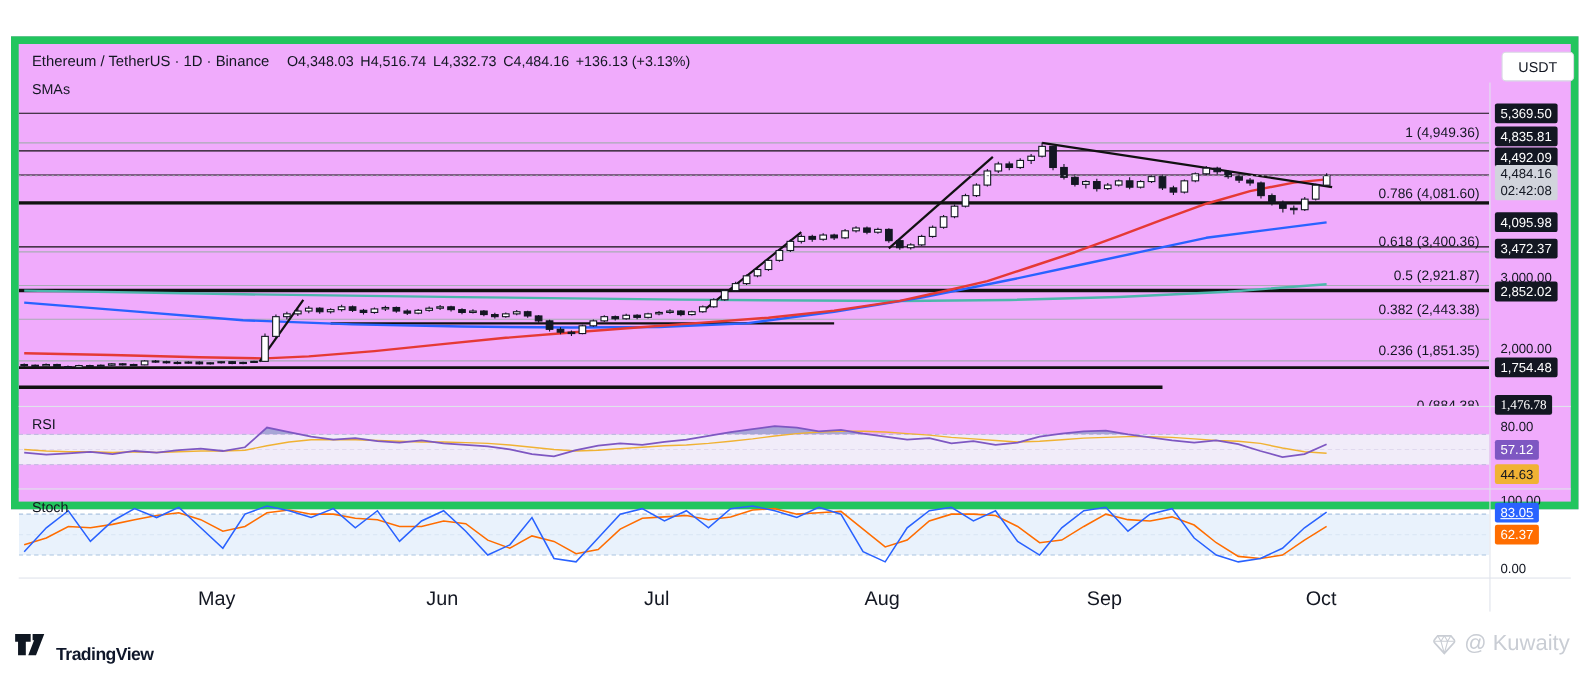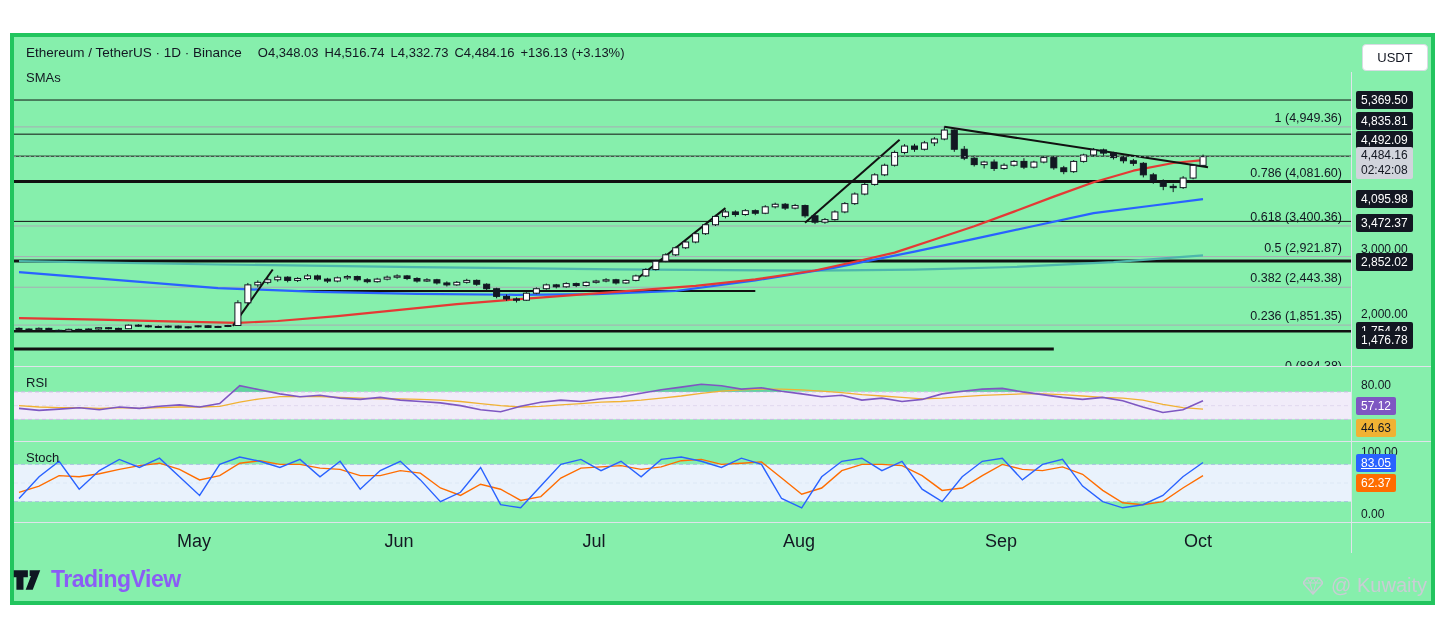--- a/index.html
+++ b/index.html
@@ -6,8 +6,8 @@
   .stage{position:relative;width:1441px;height:621px;background:#fff;overflow:hidden;
          font-family:"Liberation Sans",sans-serif;color:#131722;}
   .credit{position:absolute;left:10px;top:4px;font-size:13.5px;font-weight:bold;}
-  .widget{position:absolute;left:10px;top:33px;width:1425px;height:572px;
-          border:4px solid #22c55e;box-sizing:border-box;background:#86efac;}
+  .widget{position:absolute;left:10px;top:33px;width:1425px;height:430px;
+          border:7px solid #22c55e;box-sizing:border-box;background:#f0abfc;}
   .chart-header{position:absolute;left:12px;top:8px;font-size:13.5px;white-space:nowrap;}
   .chart-header .sym{margin-right:10px;}
   .chart-header .ohlc{margin-left:6px;font-size:13px;}

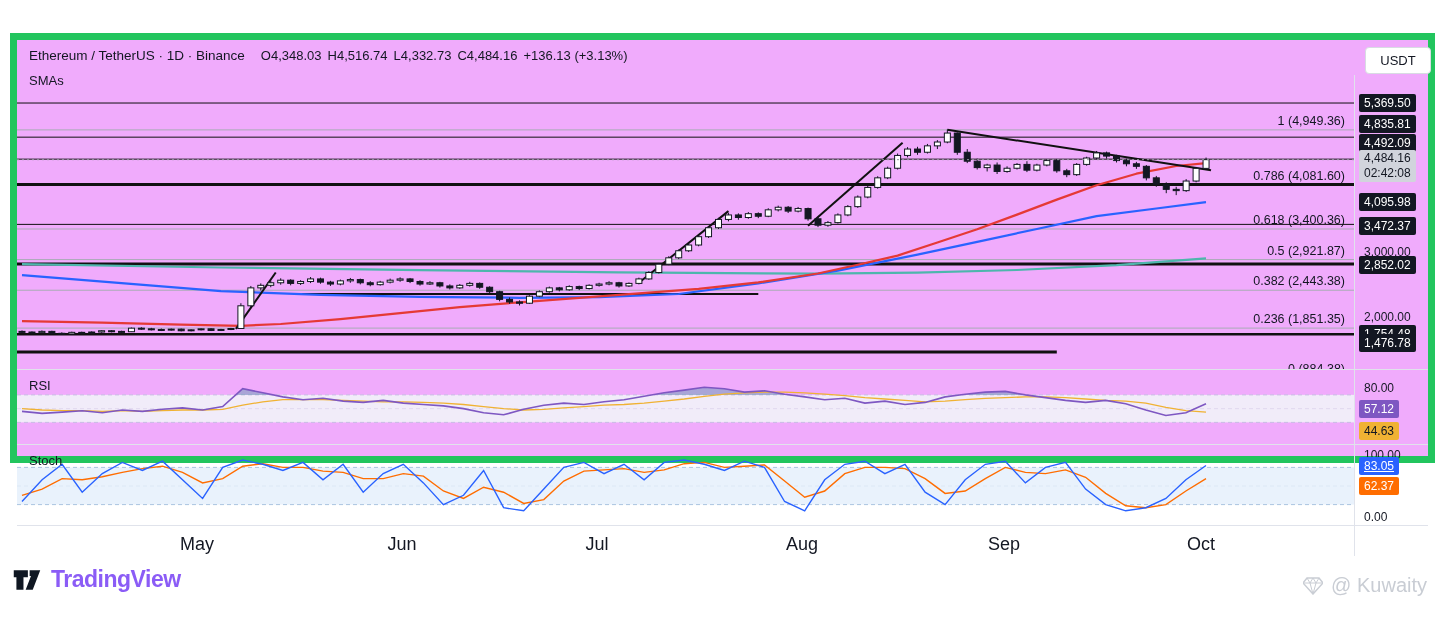--- a/index.html
+++ b/index.html
@@ -385,7 +385,7 @@
         <div class="axis-label black" style="top: 216px;">2,852.02</div>
         <div class="axis-label plain" style="top: 268px;">2,000.00</div>
         <div class="axis-label black" style="top: 285px;">1,754.48</div>
-        <div class="axis-label black" style="top: 294px;">1,476.78</div>
+        <div class="axis-label black" style="top: 319px; font-family: Liberation Serif, serif;">1,476.78</div>
         <div class="axis-label plain" style="top: 339px;">80.00</div>
         <div class="axis-label purple" style="top: 360px;">57.12</div>
         <div class="axis-label yellow" style="top: 382px;">44.63</div>

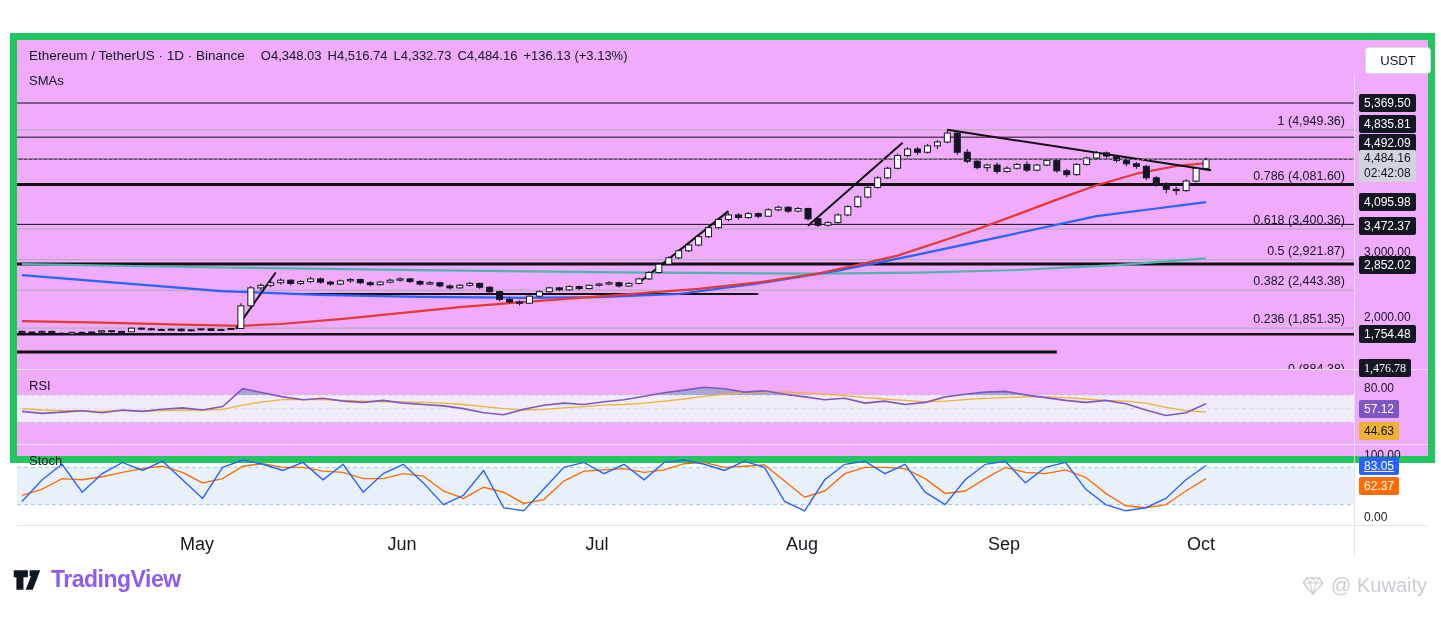--- a/index.html
+++ b/index.html
@@ -36,7 +36,7 @@
   .time-axis{position:absolute;left:0;top:486px;width:1337px;height:30px;}
   .month-label{position:absolute;top:8px;font-size:18px;transform:translateX(-50%);color:#131722;}
   .footer-left{position:absolute;left:12px;top:566px;display:flex;align-items:center;gap:9px;}
-  .footer-left span{font-size:23px;font-weight:800;letter-spacing:-0.5px;color:#8b5cf6;}
+  .footer-left span{font-size:16px;font-weight:800;letter-spacing:-0.5px;color:#0f172a;margin-top:21px;}
   .footer-right{position:absolute;right:14px;top:574px;display:flex;align-items:center;gap:8px;
                 color:#c9cdd4;font-size:20px;}
   svg text{font-family:"Liberation Sans",sans-serif;}

